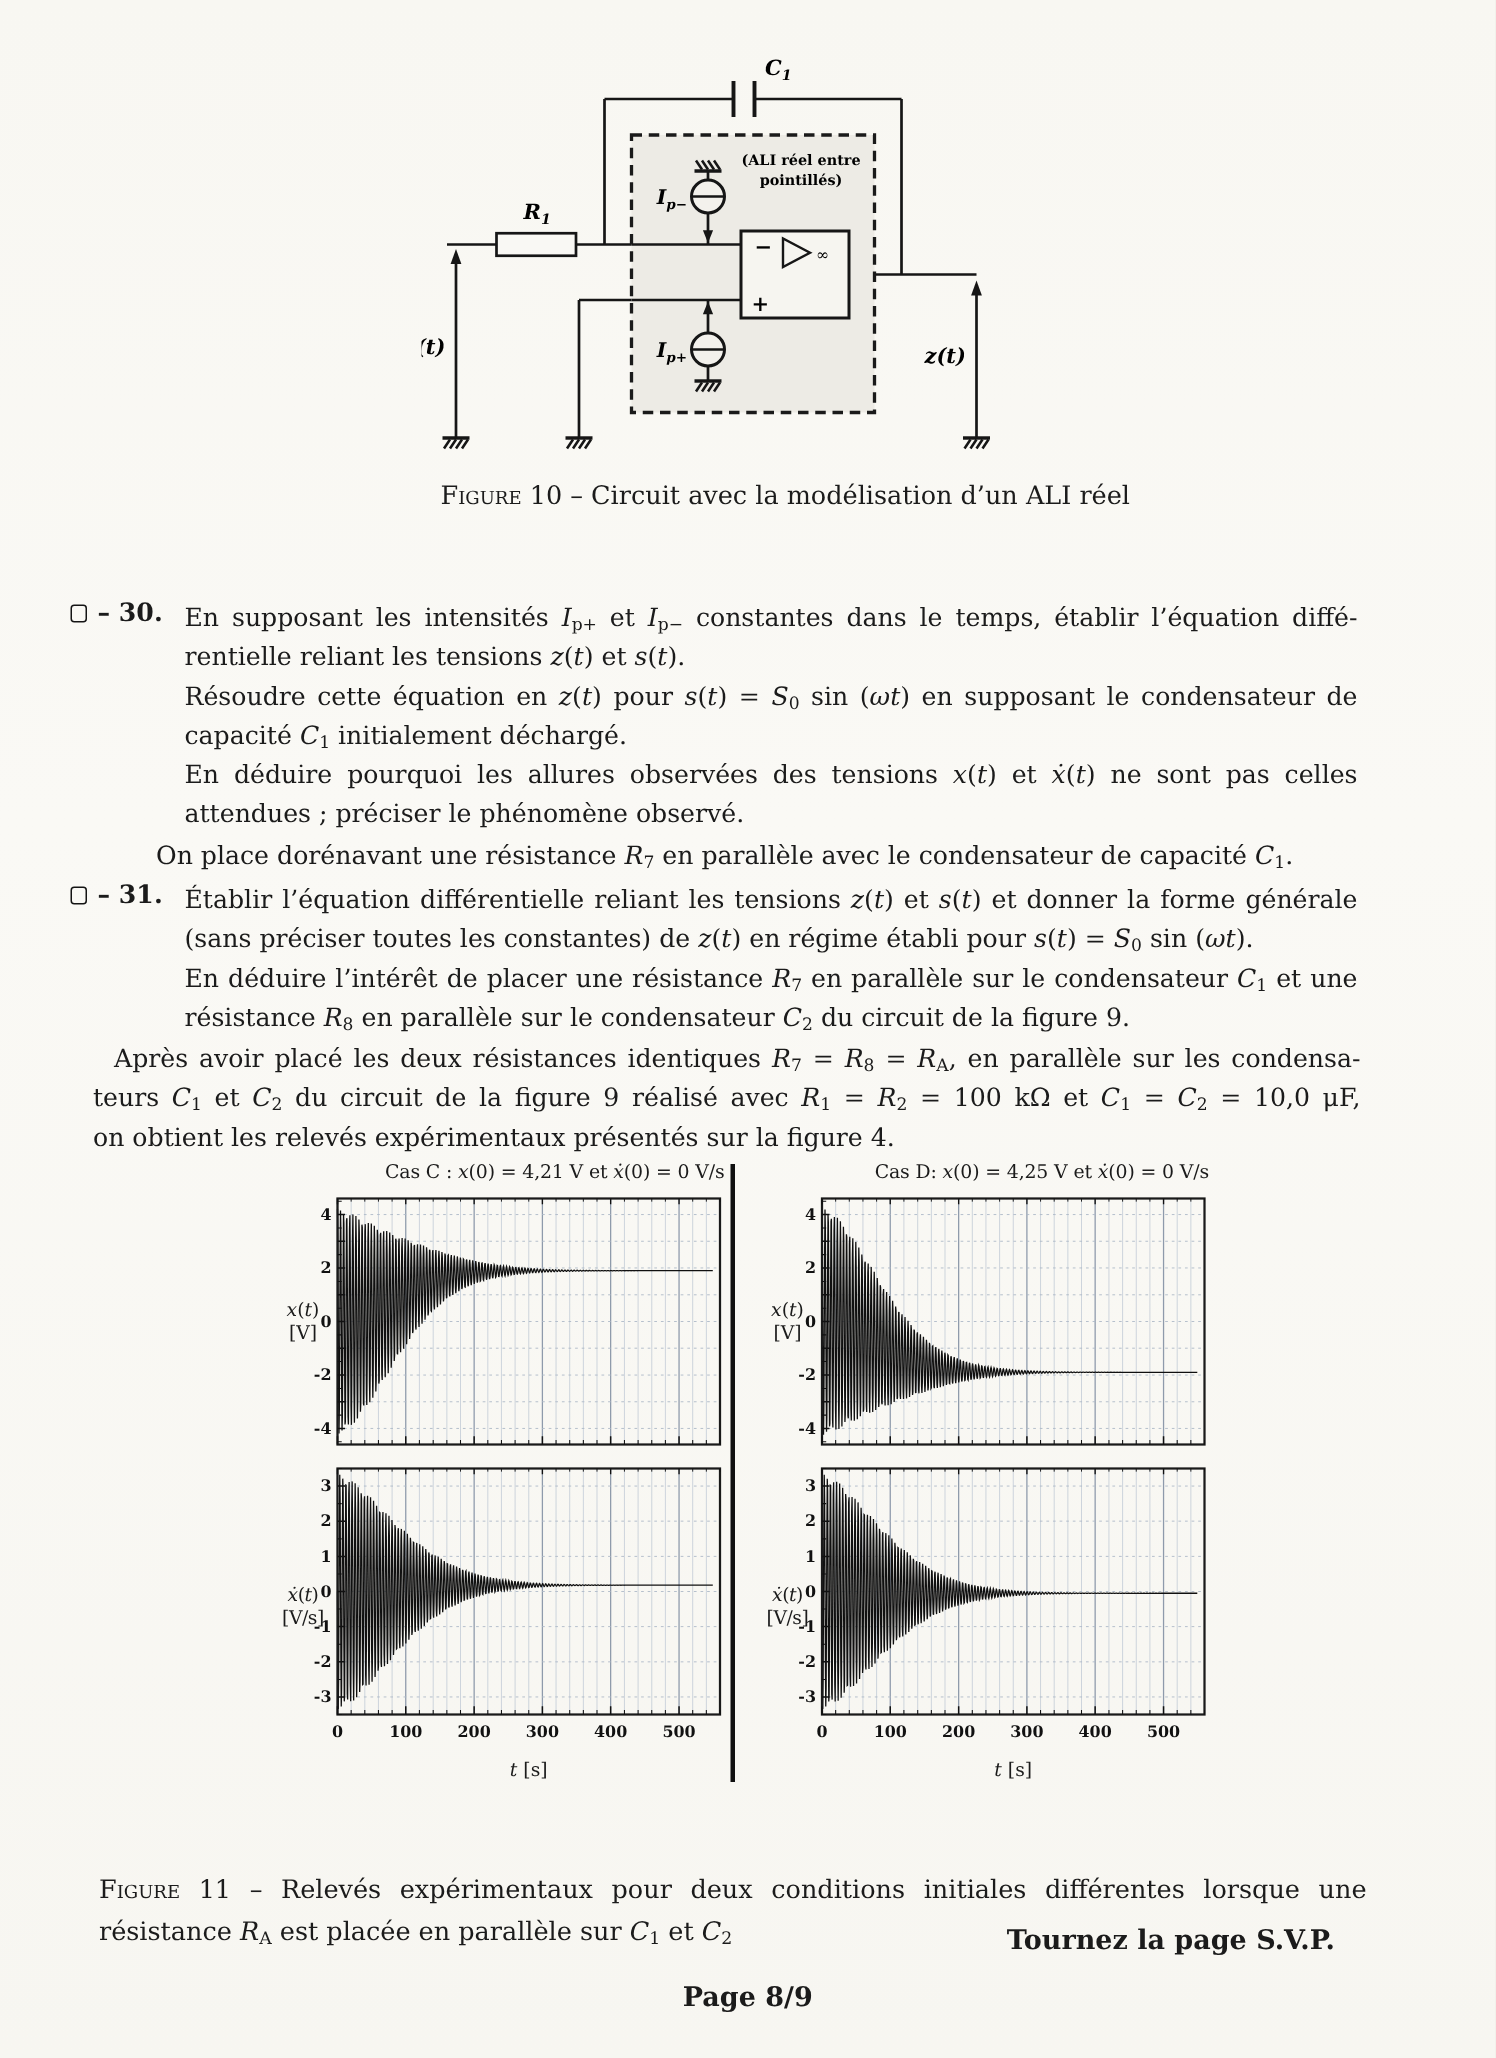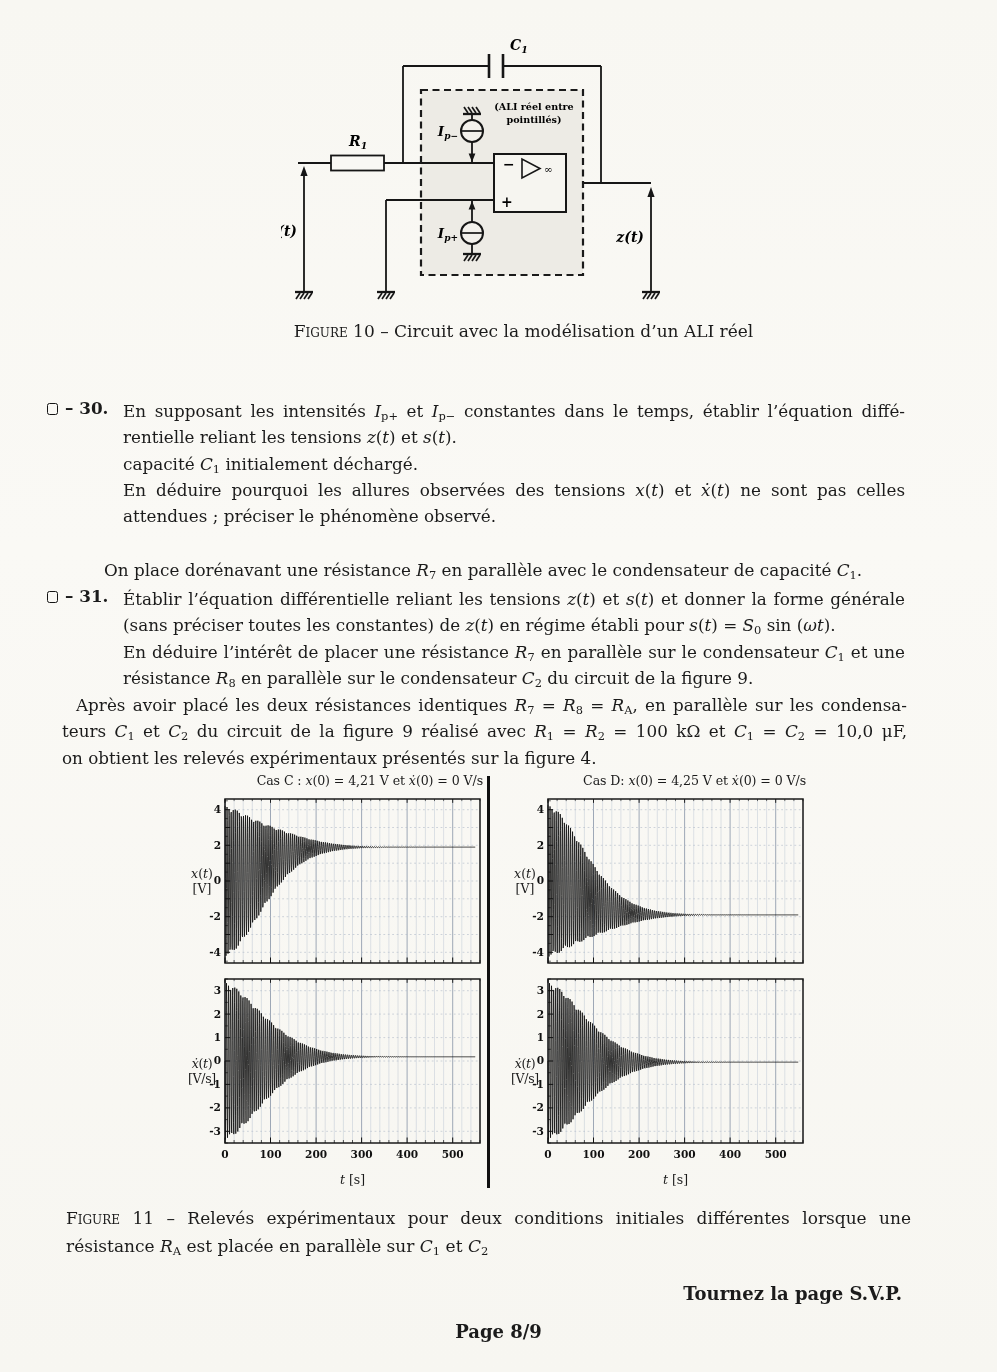--- a/index.html
+++ b/index.html
@@ -159,6 +159,7 @@
   <div class="abs qtext" style="left:123px;top:398px;width:782px;">
     <span class="tline j">En supposant les intensités <i>I</i><sub>p+</sub> et <i>I</i><sub>p−</sub> constantes dans le temps, établir l’équation diffé-</span>
     <span class="tline">rentielle reliant les tensions <i>z</i>(<i>t</i>) et <i>s</i>(<i>t</i>).</span>
+    <span class="tline j">Résoudre cette équation en <i>z</i>(<i>t</i>) pour <i>s</i>(<i>t</i>) = <i>S</i><sub>0</sub> sin (<i>ωt</i>) en supposant le condensateur de</span>
     <span class="tline">capacité <i>C</i><sub>1</sub> initialement déchargé.</span>
     <span class="tline j">En déduire pourquoi les allures observées des tensions <i>x</i>(<i>t</i>) et <i>ẋ</i>(<i>t</i>) ne sont pas celles</span>
     <span class="tline">attendues ; préciser le phénomène observé.</span>

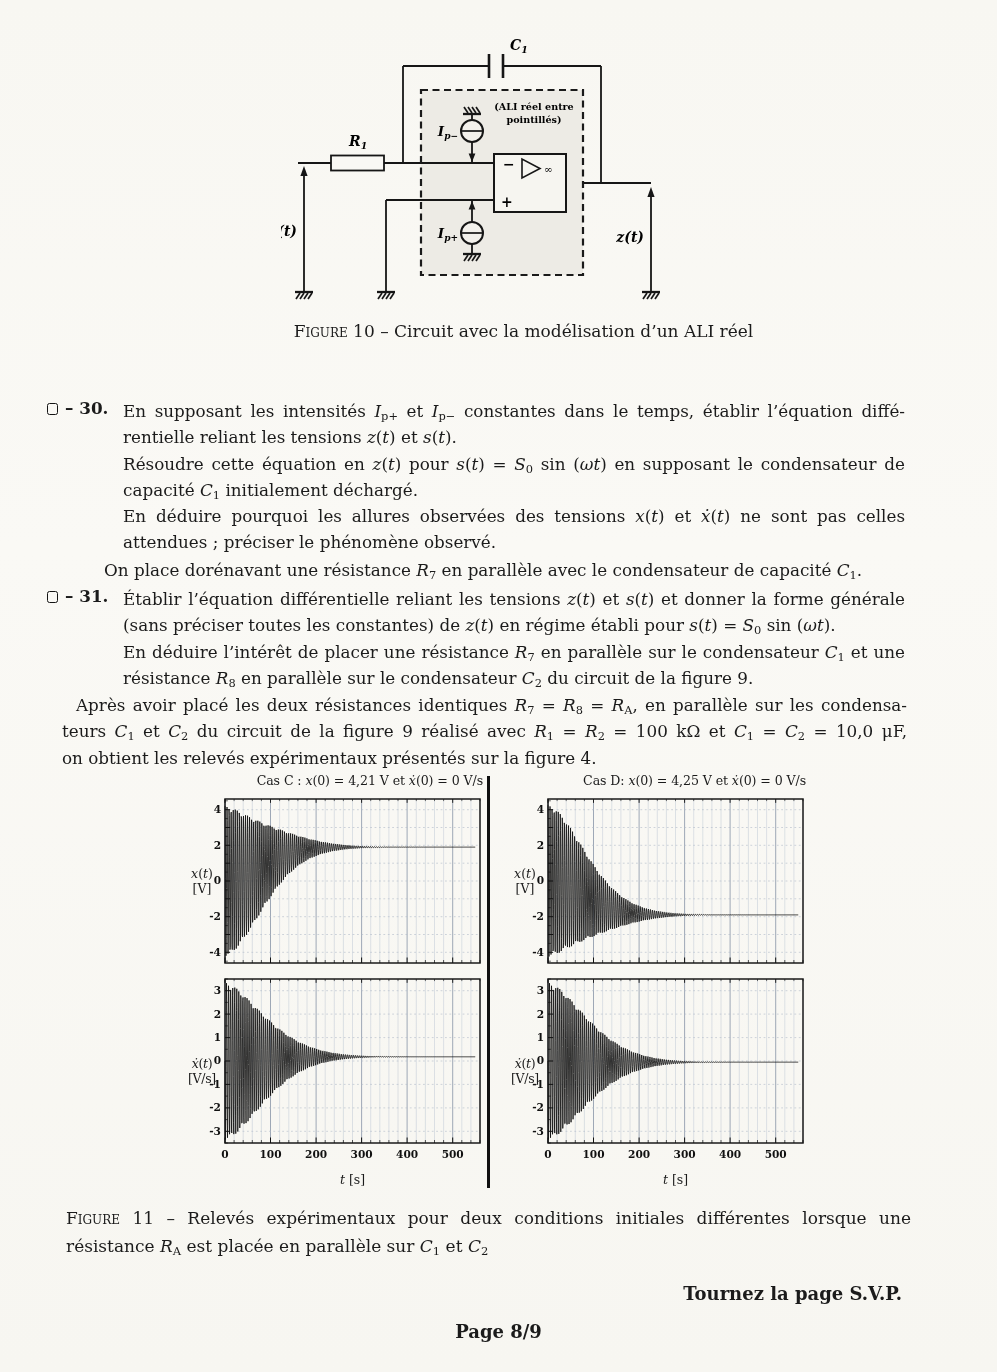--- a/index.html
+++ b/index.html
@@ -707,7 +707,7 @@
     <div class="xlab"><i>t</i> [s]</div>
   </div>
 
-  <div class="abs cap11" style="left:66px;top:1205px;width:845px;">
+  <div class="abs cap11" style="left:66px;top:1247px;width:845px;">
     <span class="tline j"><span class="sc">Figure</span><span> 11 – Relevés expérimentaux pour deux conditions initiales différentes lorsque une</span></span>
     <span class="tline">résistance <i>R</i><sub>A</sub> est placée en parallèle sur <i>C</i><sub>1</sub> et <i>C</i><sub>2</sub></span>
   </div>

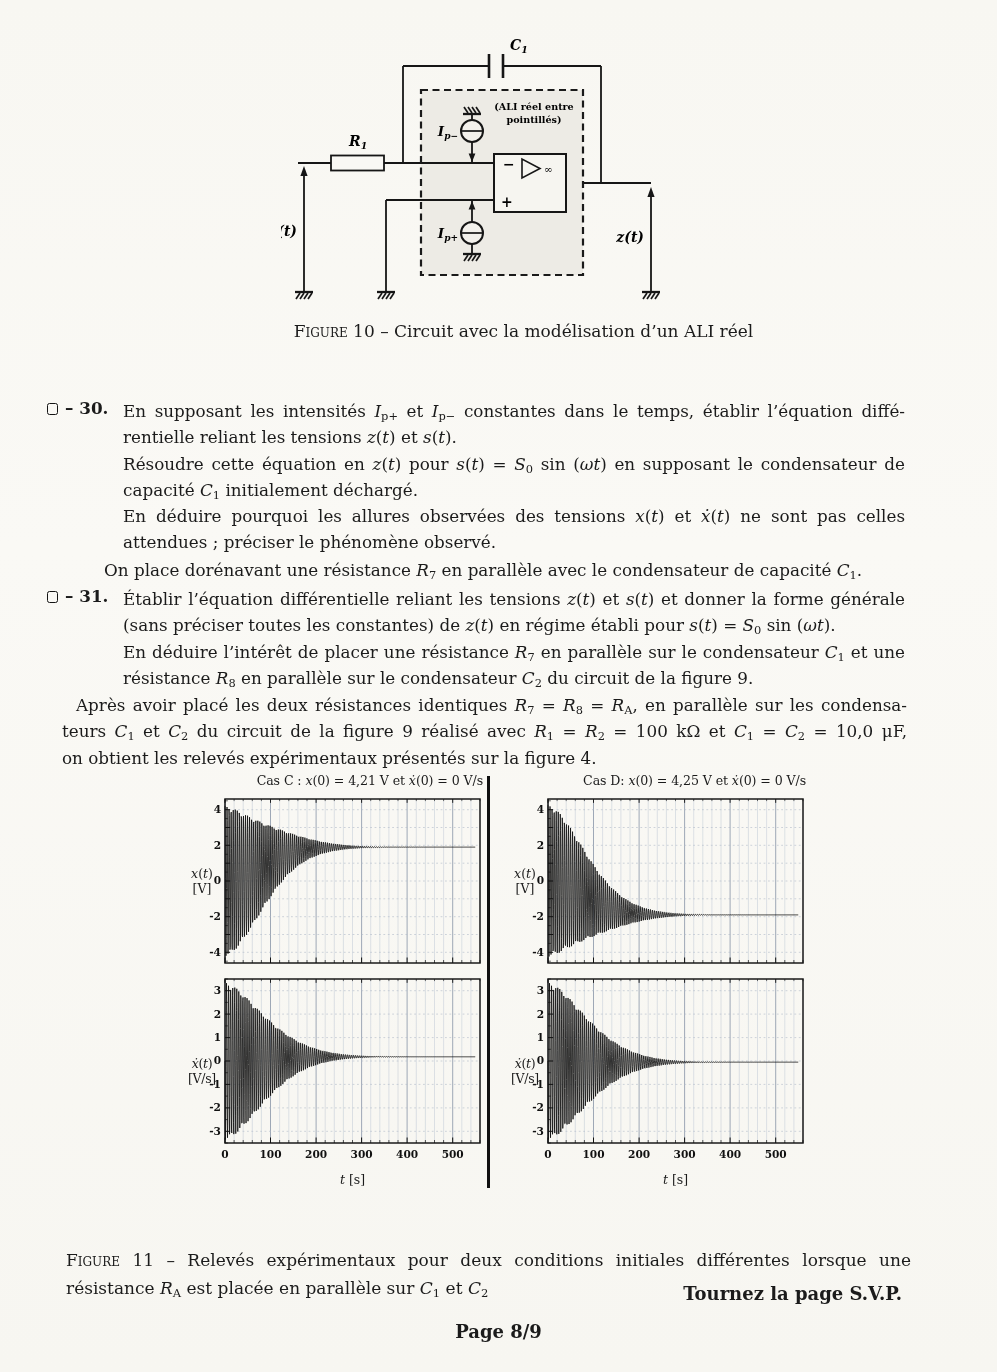--- a/index.html
+++ b/index.html
@@ -712,7 +712,7 @@
     <span class="tline">résistance <i>R</i><sub>A</sub> est placée en parallèle sur <i>C</i><sub>1</sub> et <i>C</i><sub>2</sub></span>
   </div>
 
-  <div class="abs footerb" style="left:12px;top:1283px;width:890px;text-align:right;">Tournez la page S.V.P.</div>
+  <div class="abs footerb" style="left:0;top:1283px;width:890px;text-align:right;">Tournez la page S.V.P.</div>
   <div class="abs footerb" style="left:0;top:1321px;width:997px;text-align:center;">Page 8/9</div>
 
 </div>

